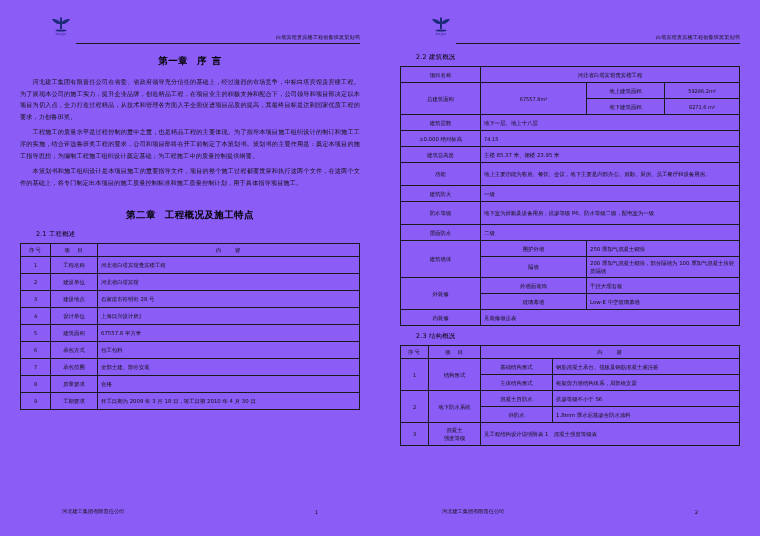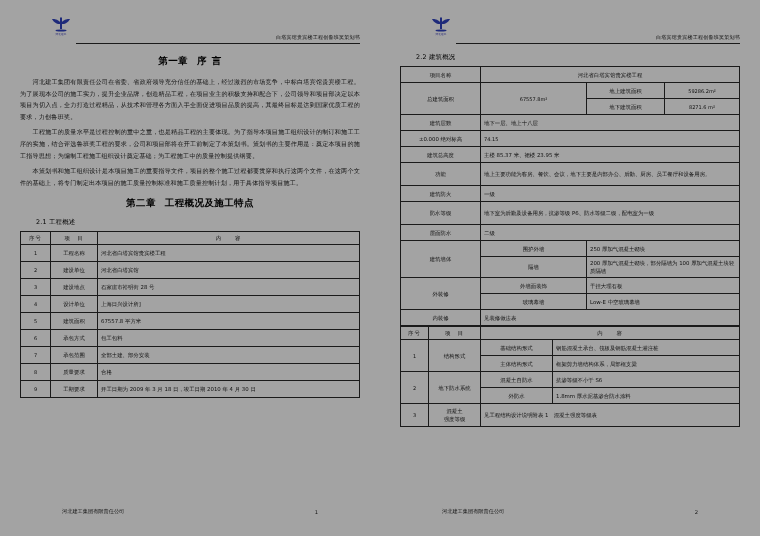--- a/index.html
+++ b/index.html
@@ -17,7 +17,7 @@
   .page {
     position: relative;
     width: 380px; height: 536px;
-    background: #a3a3a3;
+    background: #8b5cf6;
     box-sizing: border-box;
     padding: 14px 20px 0 20px;
   }

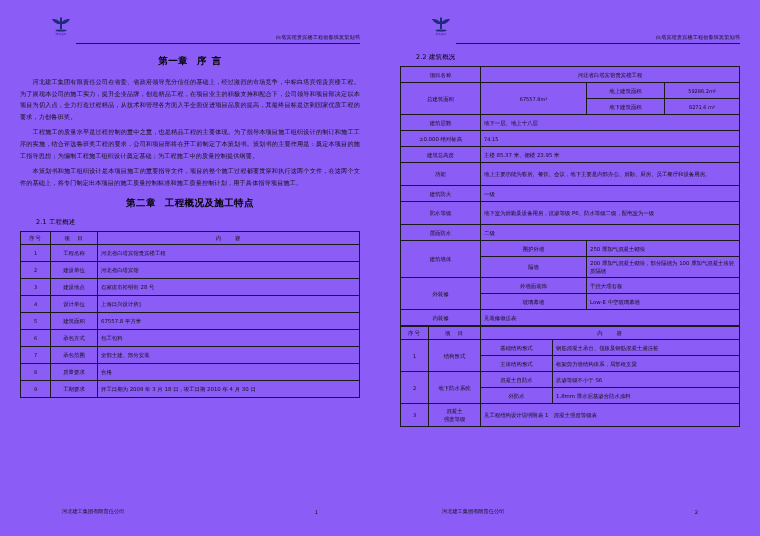--- a/index.html
+++ b/index.html
@@ -178,7 +178,7 @@
       <p class="para">工程施工的质量水平是过程控制的重中之重，也是精品工程的主要体现。为了指导本项目施工组织设计的制订和施工工序的实施，结合评选鲁班奖工程的要求，公司和项目部将在开工前制定了本策划书。策划书的主要作用是：奠定本项目的施工指导思想；为编制工程施工组织设计奠定基础；为工程施工中的质量控制提供纲要。</p>
       <p class="para">本策划书和施工组织设计是本项目施工的重要指导文件，项目的整个施工过程都要贯穿和执行这两个文件，在这两个文件的基础上，将专门制定出本项目的施工质量控制标准和施工质量控制计划，用于具体指导项目施工。</p>
 
-      <div class="chapter-title" style="margin-top:9px">
+      <div class="chapter-title" style="margin-top:21px">
         <span>第二章</span><span class="sp"></span><span>工程概况及施工特点</span>
       </div>
 

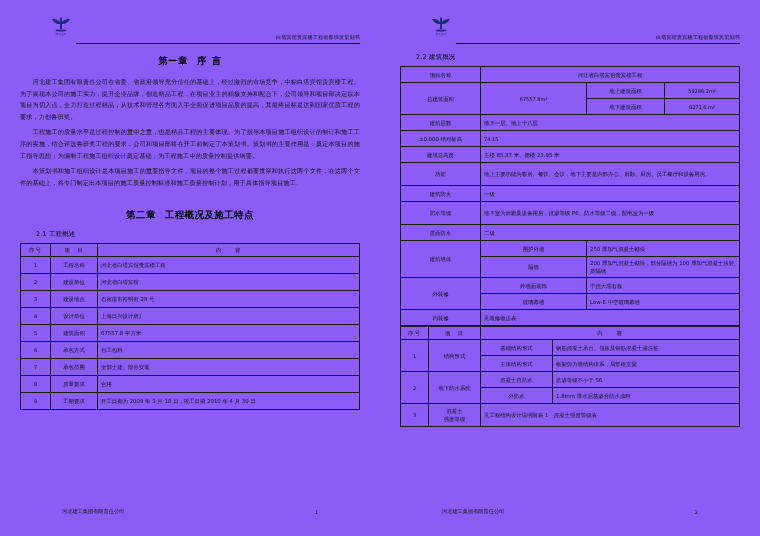--- a/index.html
+++ b/index.html
@@ -353,6 +353,7 @@
         </tbody>
       </table>
 
+      <div class="sec-title" style="margin-top:6px">2.3 结构概况</div>
 
       <table class="doc t3">
         <colgroup>

